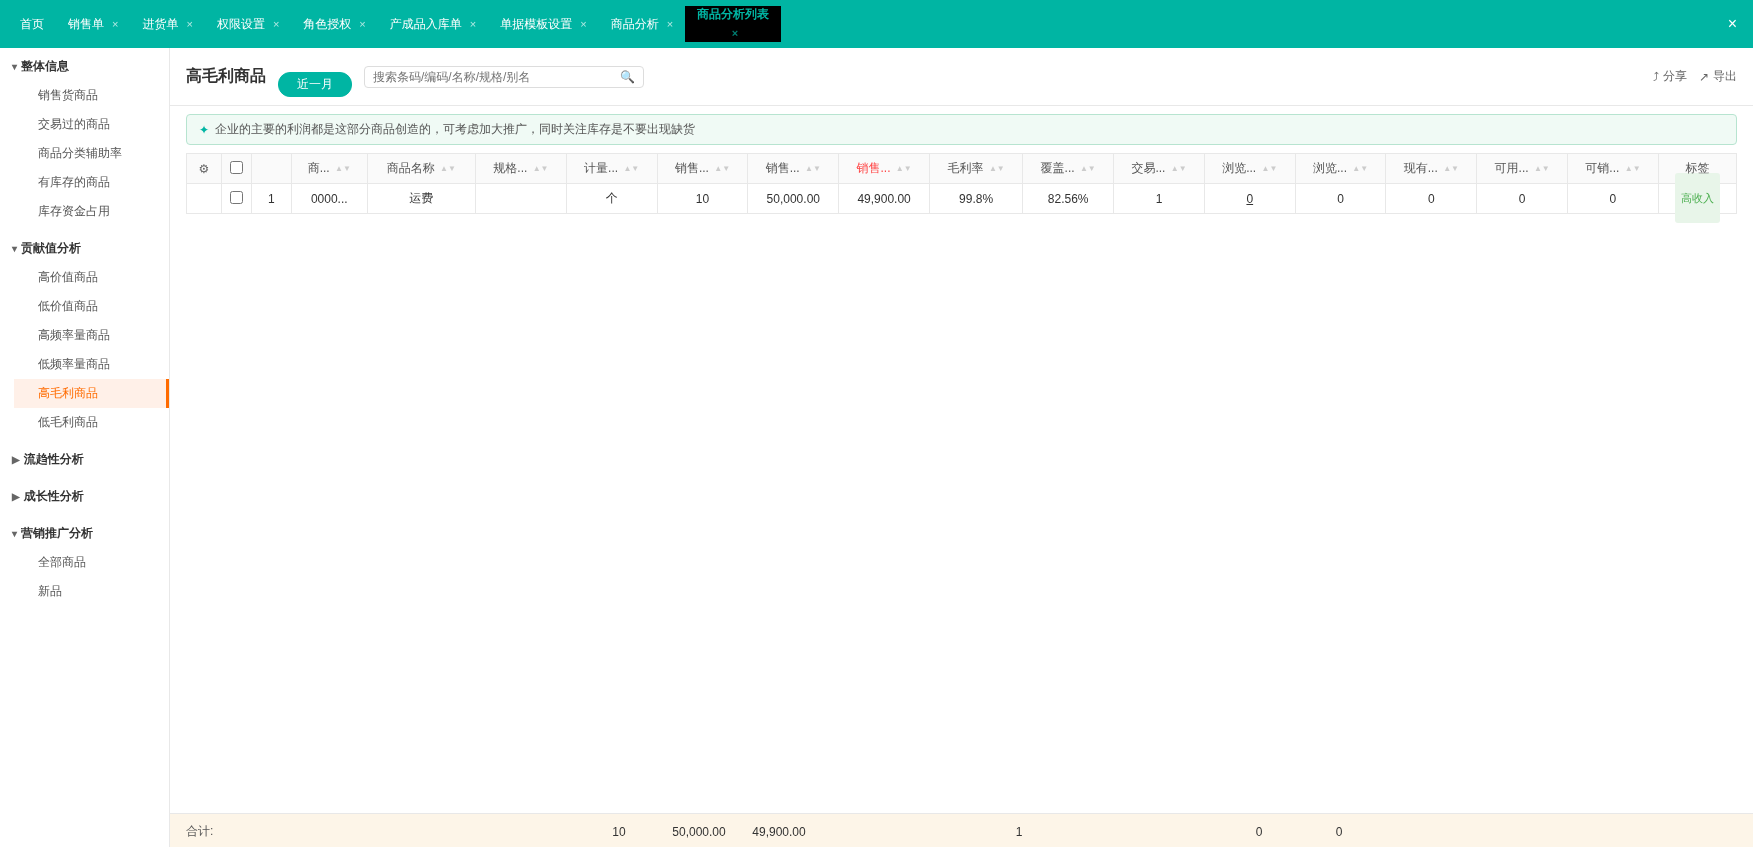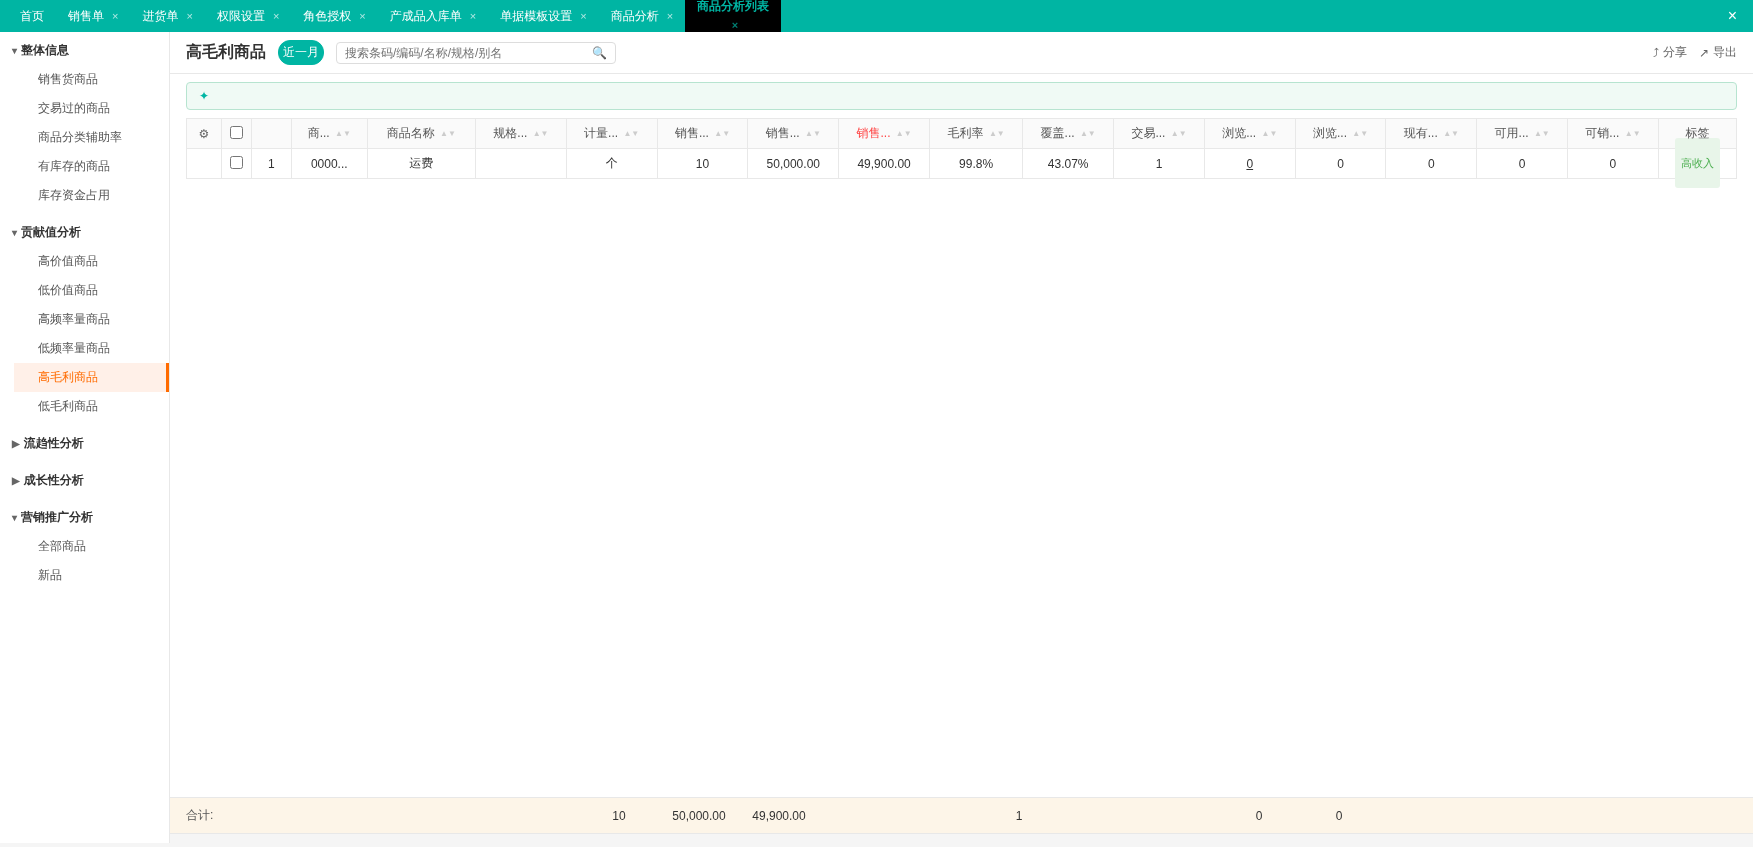--- a/index.html
+++ b/index.html
@@ -10,7 +10,7 @@
       display: flex;
       align-items: center;
       background: #00b5a3;
-      height: 32px;
+      height: 48px;
       padding: 0 8px;
       gap: 0;
     }

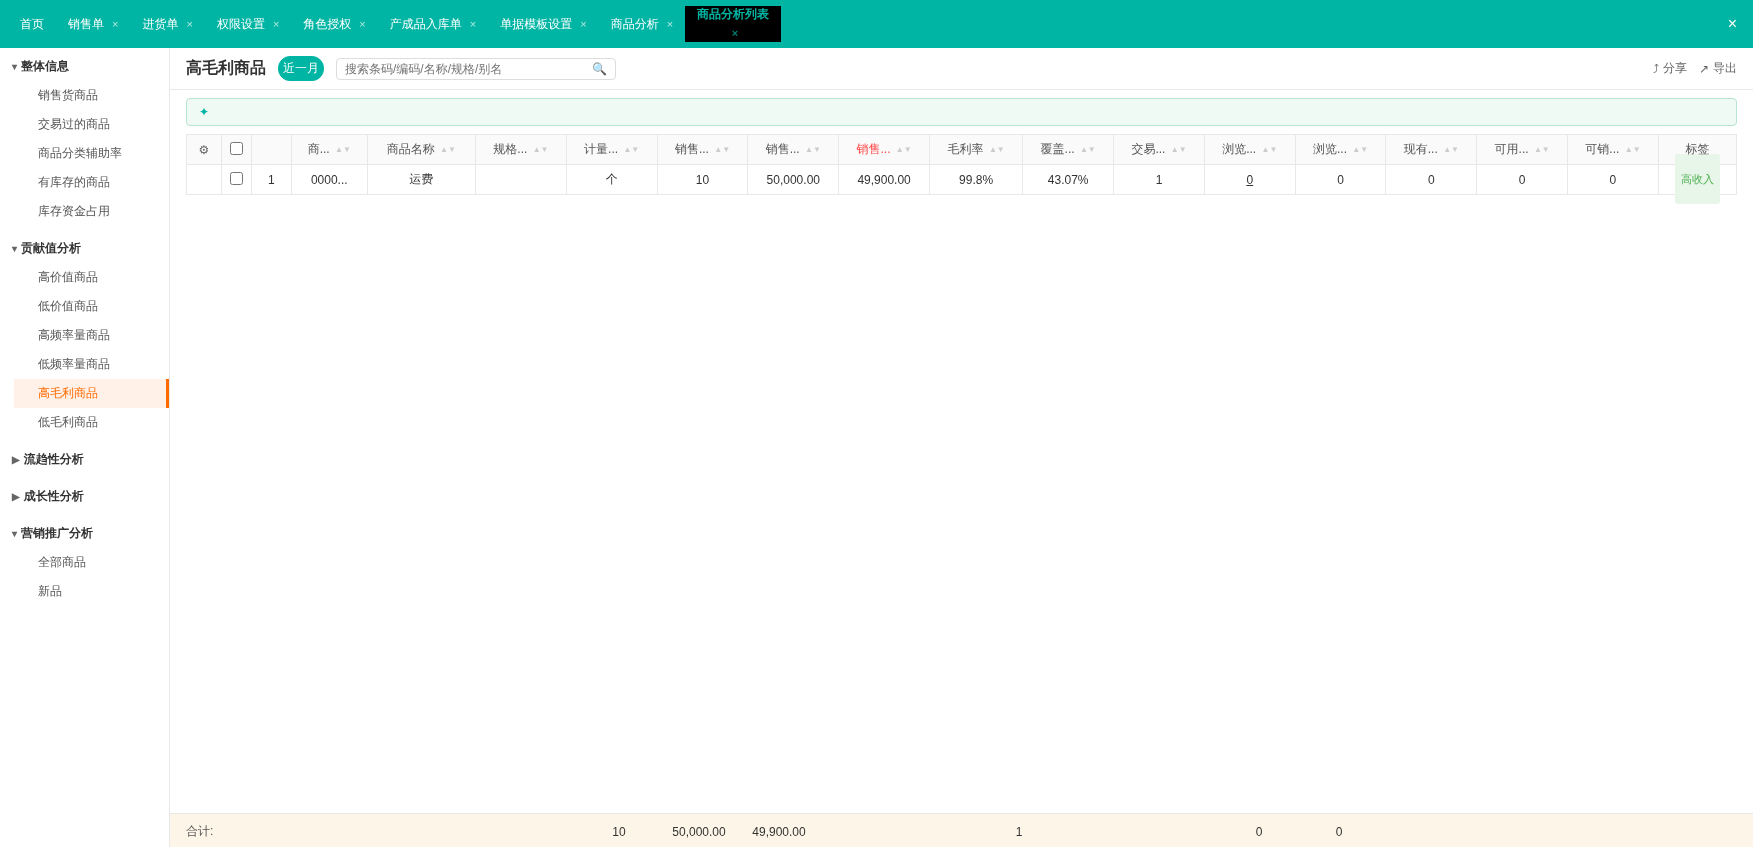--- a/index.html
+++ b/index.html
@@ -128,13 +128,14 @@
       color: #333;
     }
     .filter-btn {
-      padding: 3px 4px;
+      padding: 3px 18px;
       border: 1px solid #00b5a3;
       border-radius: 12px;
       color: #00b5a3;
       cursor: pointer;
       font-size: 12px;
       background: #fff;
+      margin-top: 16px;
     }
     .filter-btn.active {
       background: #00b5a3;

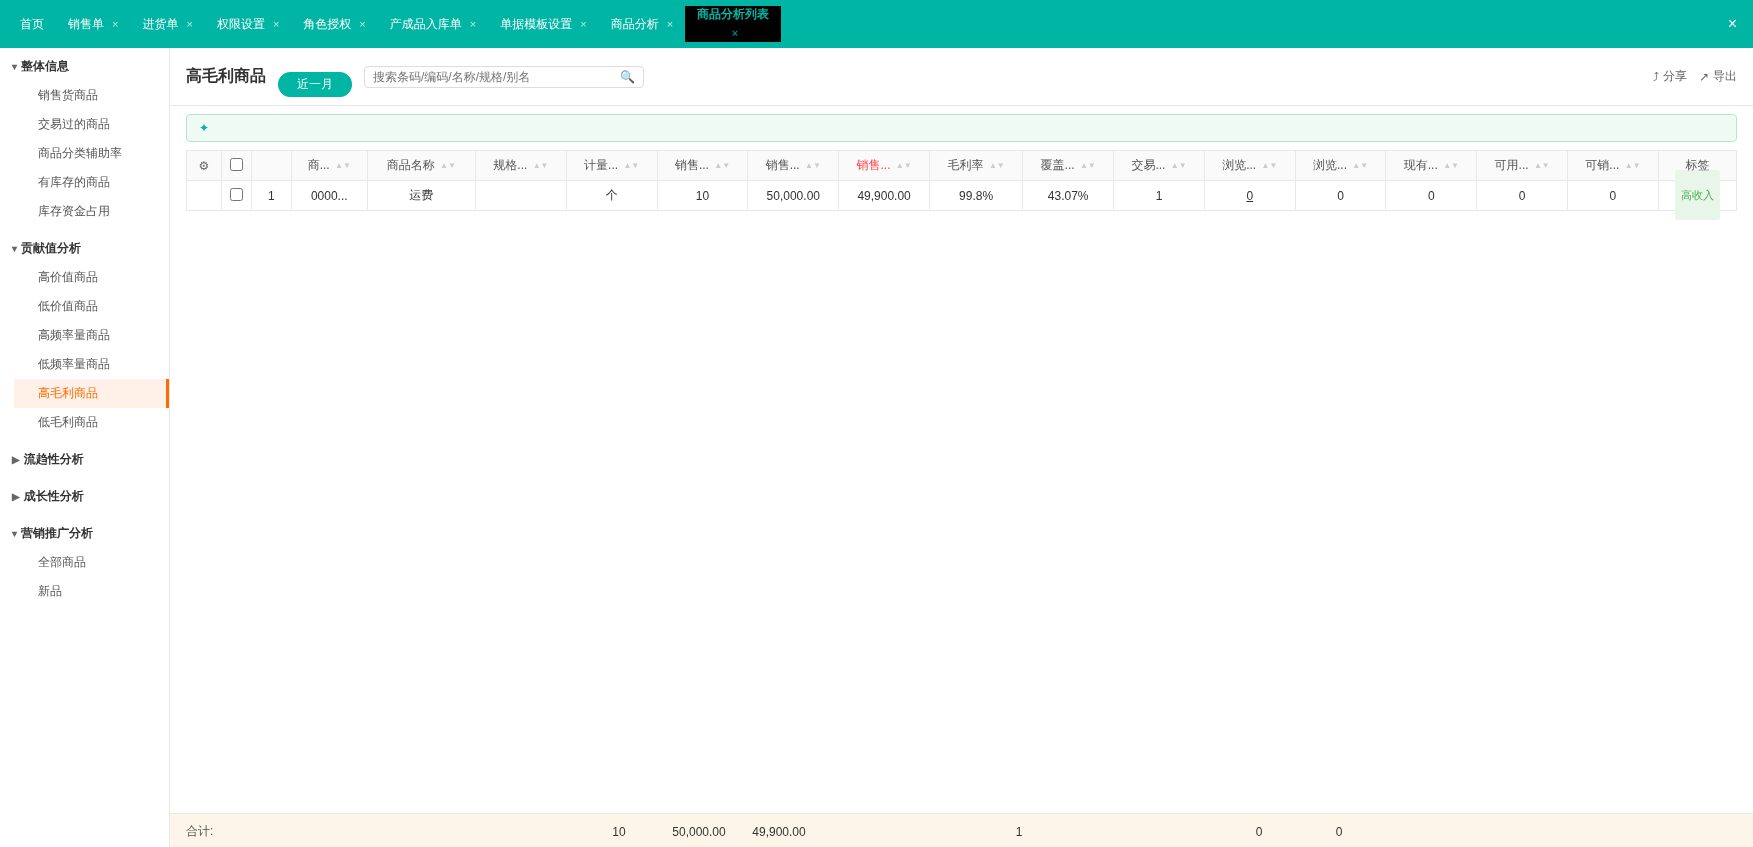--- a/index.html
+++ b/index.html
@@ -391,6 +391,7 @@
 
     <div class="info-banner">
       <span class="info-icon">✦</span>
+      <span>企业的主要的利润都是这部分商品创造的，可考虑加大推广，同时关注库存是不要出现缺货</span>
     </div>
 
     <div class="table-container">

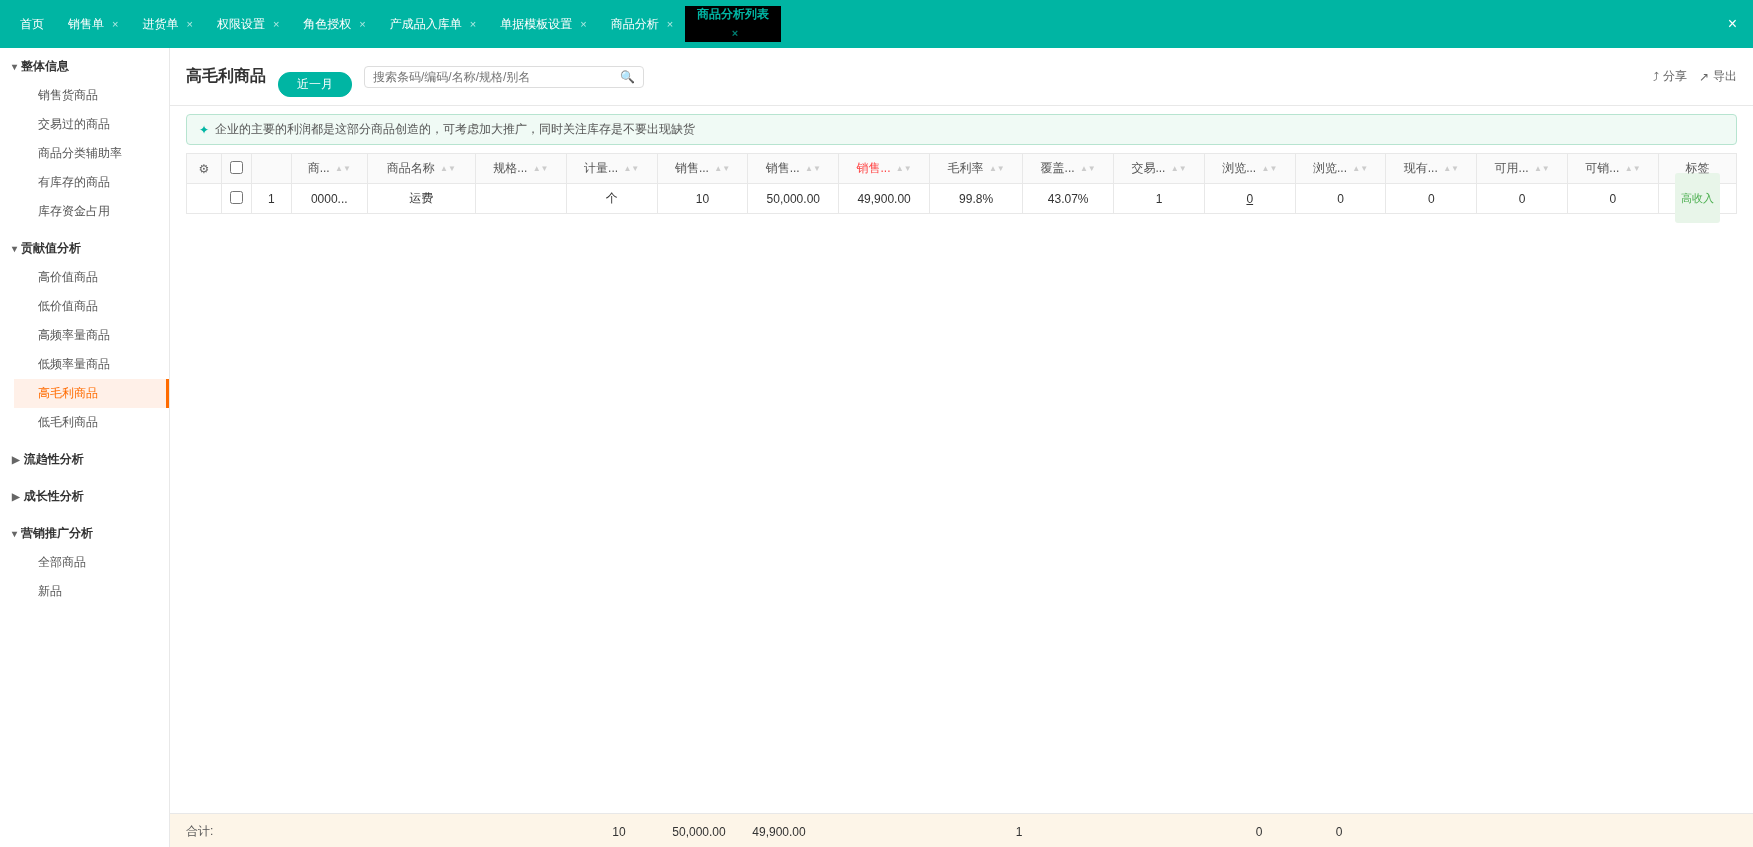--- a/index.html
+++ b/index.html
@@ -485,7 +485,7 @@
             <td>50,000.00</td>
             <td>49,900.00</td>
             <td>99.8%</td>
-            <td>43.07%</td>
+            <td>82.56%</td>
             <td>1</td>
             <td style="text-decoration:underline; cursor:pointer;">
               <span>0</span>

